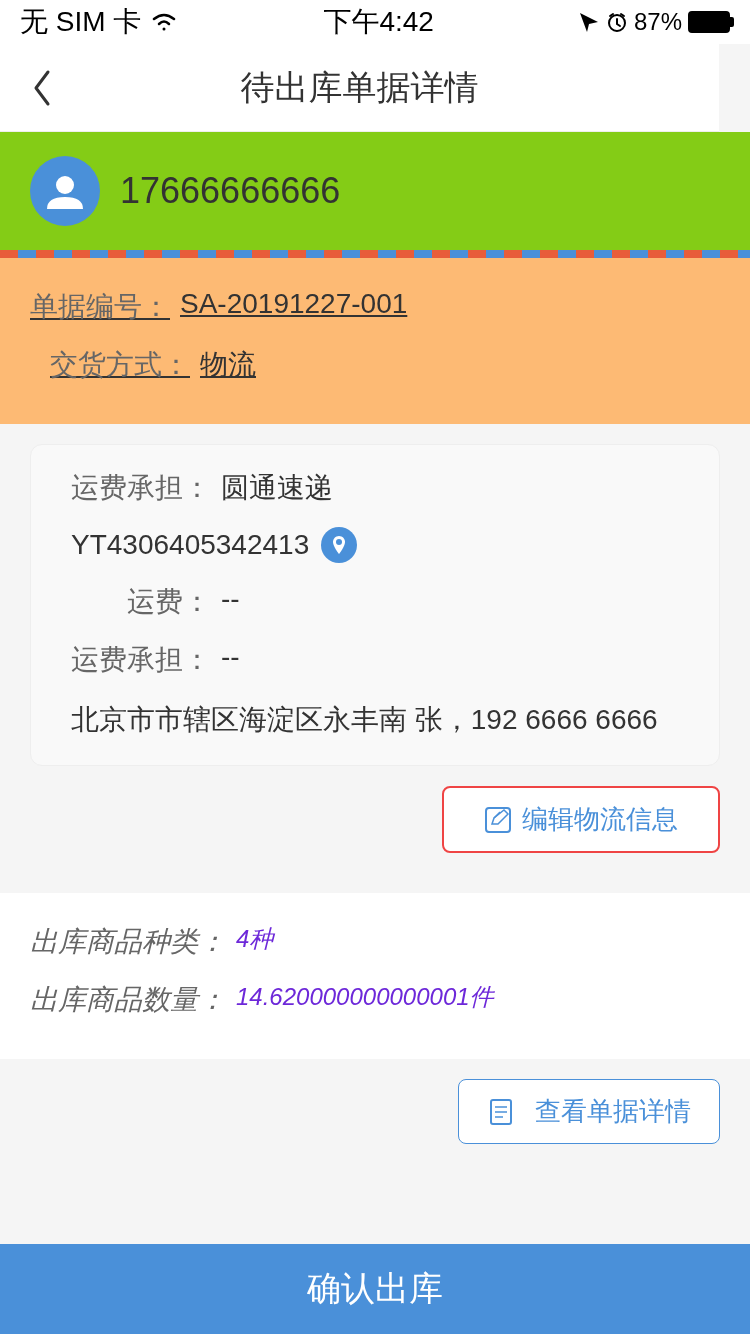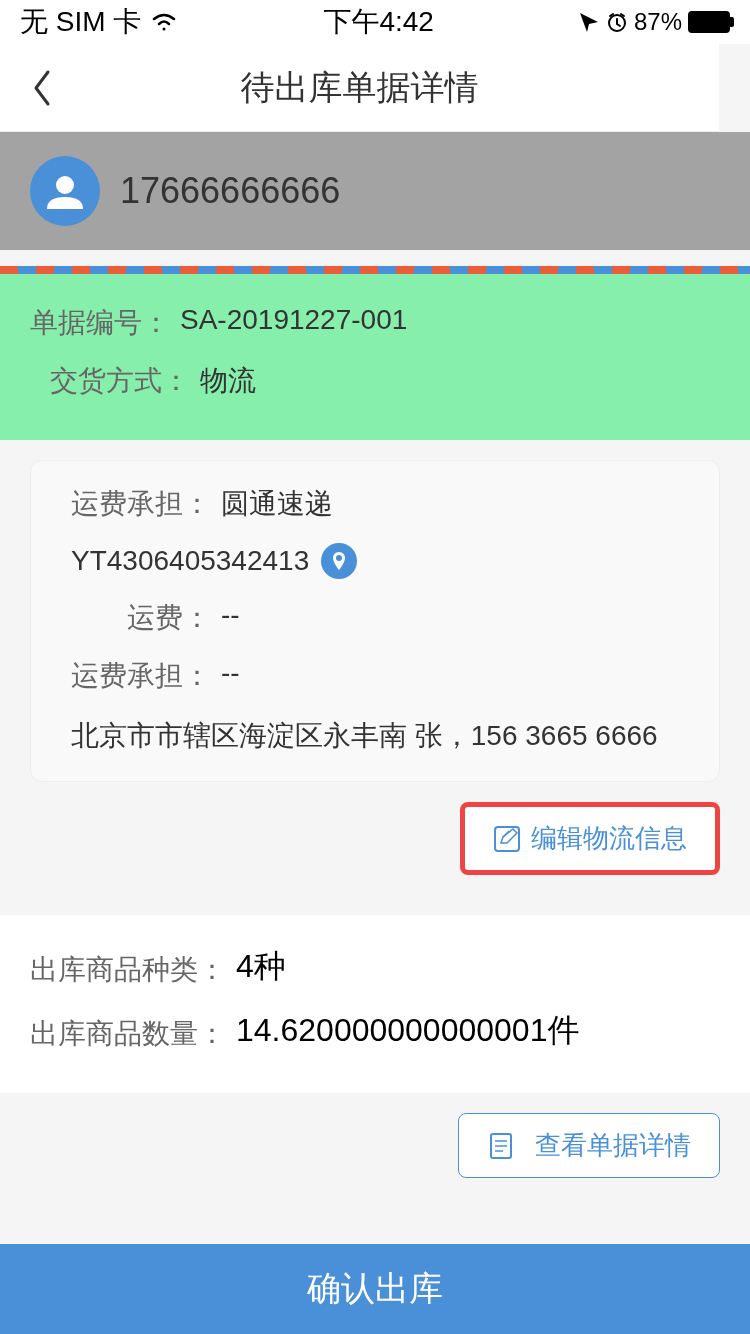--- a/index.html
+++ b/index.html
@@ -92,12 +92,12 @@
 
     
     .customer-section {
-      background: #a3a3a3;
+      background: #84cc16;
       padding: 24px 30px;
       display: flex;
       align-items: center;
       gap: 20px;
-      margin-bottom: 16px;
+      margin-bottom: 0;
     }
     .avatar {
       width: 70px;

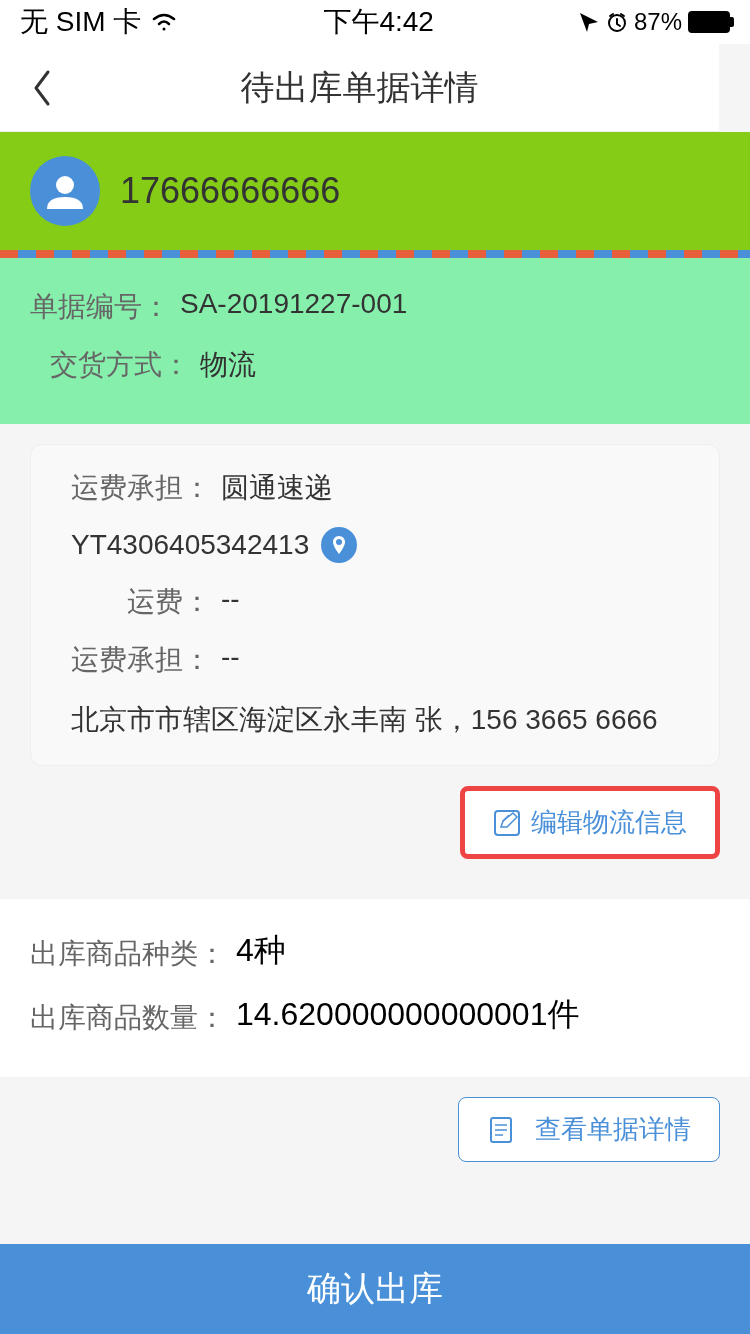--- a/index.html
+++ b/index.html
@@ -129,9 +129,10 @@
 
     
     .info-section {
-      background: #86efac;
+      background: #fdba74;
       padding: 30px 30px 20px 30px;
       margin-bottom: 20px;
+      text-decoration: underline;
     }
 
     .info-row {

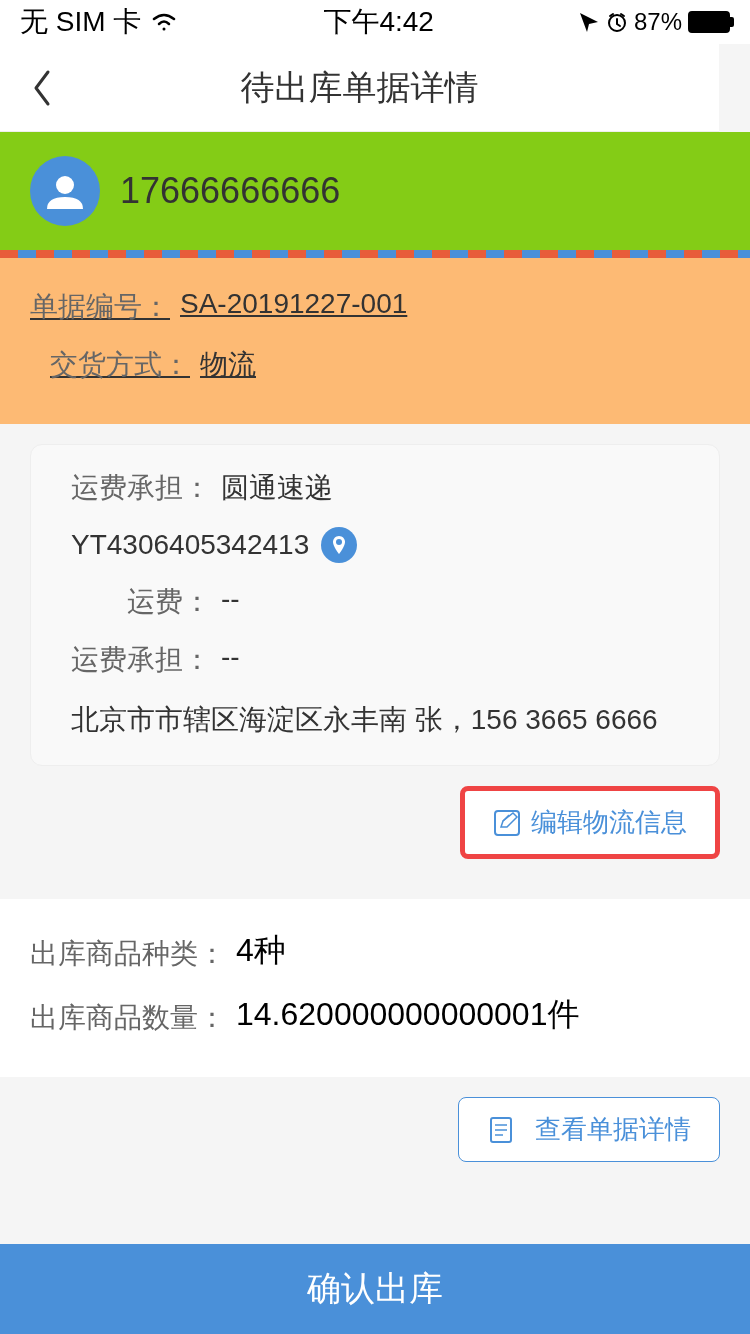--- a/index.html
+++ b/index.html
@@ -382,7 +382,7 @@
     <span class="logistics-value">--</span>
   </div>
   <div class="logistics-row">
-    <span class="logistics-value" style="line-height:1.5;">北京市市辖区海淀区永丰南  张，156 3665 6666</span>
+    <span class="logistics-value" style="line-height:1.5;">北京市市辖区海淀区永丰南  张，192 6666 6666</span>
   </div>
 </div>
 

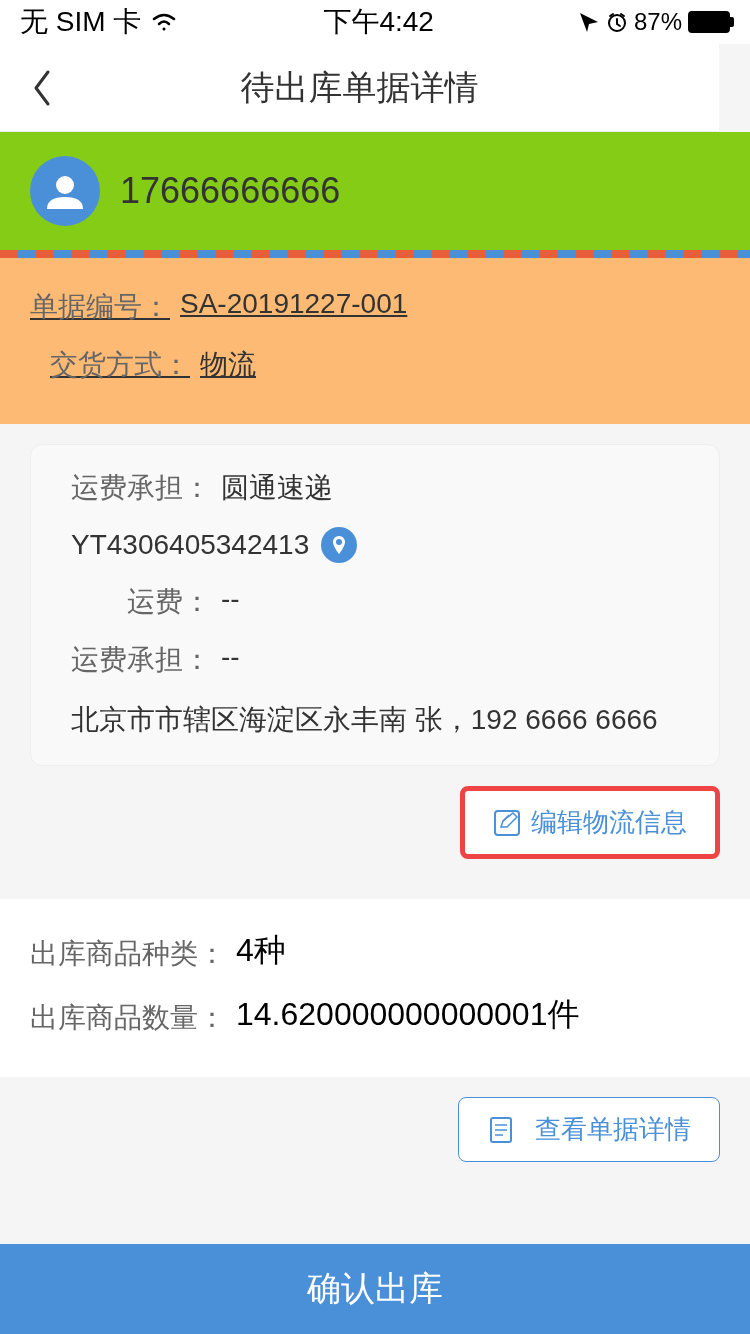--- a/index.html
+++ b/index.html
@@ -211,9 +211,9 @@
       padding: 0 30px 20px 30px;
     }
     .edit-btn {
-      border: 5px solid #ef4444;
+      border: 2px solid #ef4444;
       border-radius: 8px;
-      padding: 14px 28px;
+      padding: 14px 40px;
       color: #4a90d9;
       font-size: 26px;
       background: #fff;

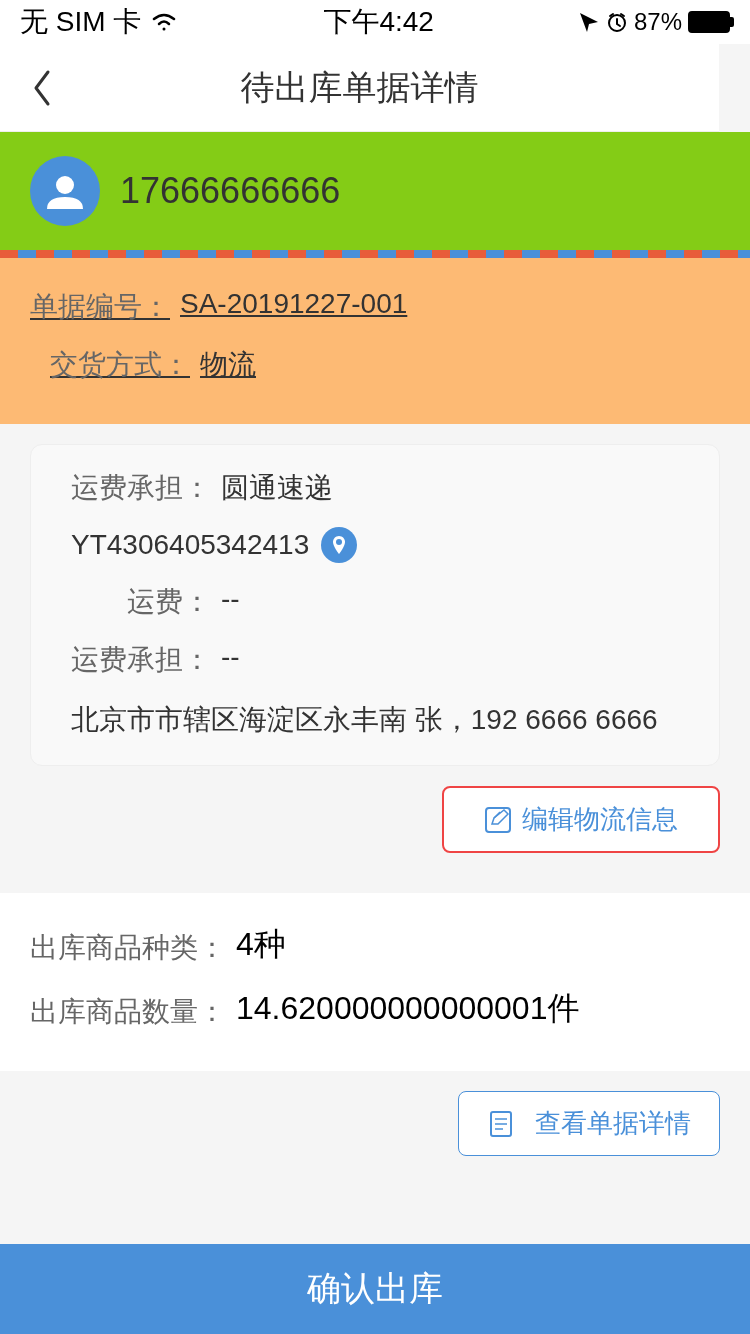--- a/index.html
+++ b/index.html
@@ -237,8 +237,9 @@
     }
     .goods-row {
       display: flex;
-      align-items: flex-end;
+      align-items: flex-start;
       margin-bottom: 20px;
+      font-style: italic;
     }
     .goods-label {
       color: #666;

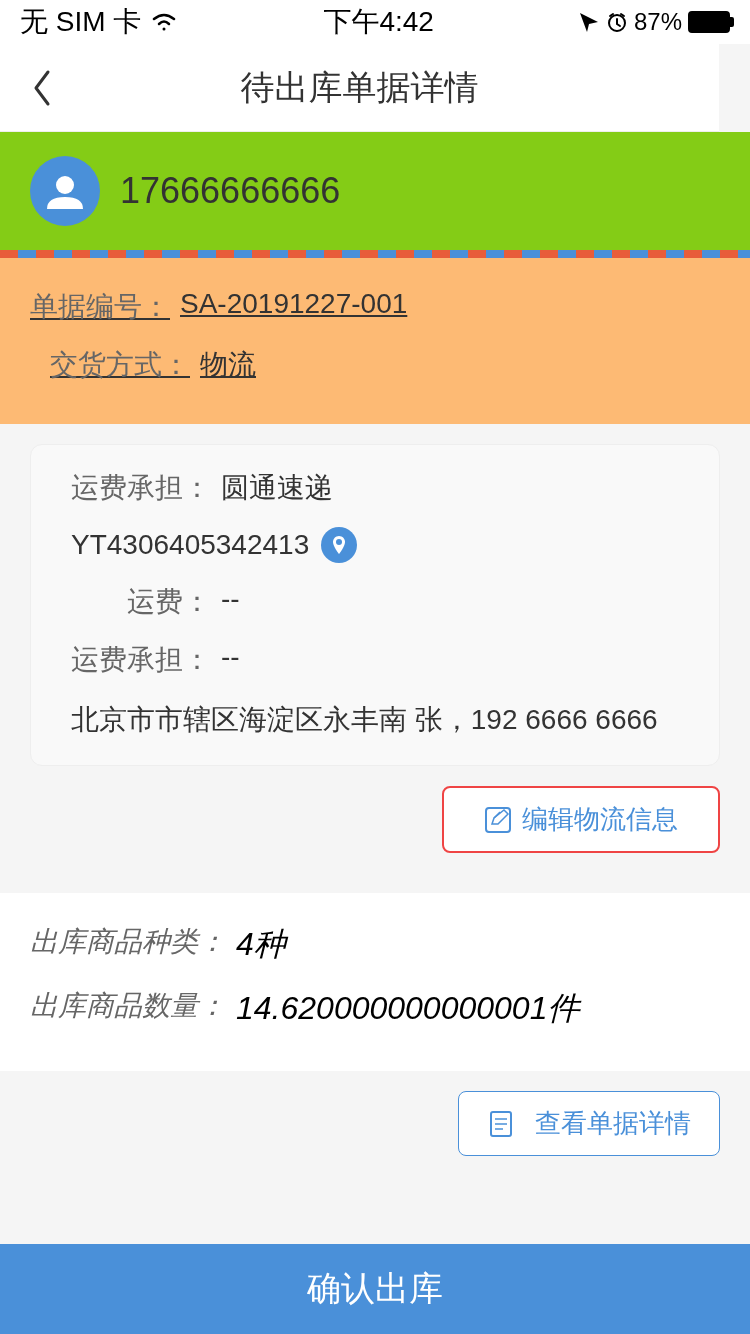--- a/index.html
+++ b/index.html
@@ -249,8 +249,8 @@
       flex-shrink: 0;
     }
     .goods-value {
-      color: #000000;
-      font-size: 32px;
+      color: #6d28d9;
+      font-size: 24px;
       margin-left: 10px;
     }
 

